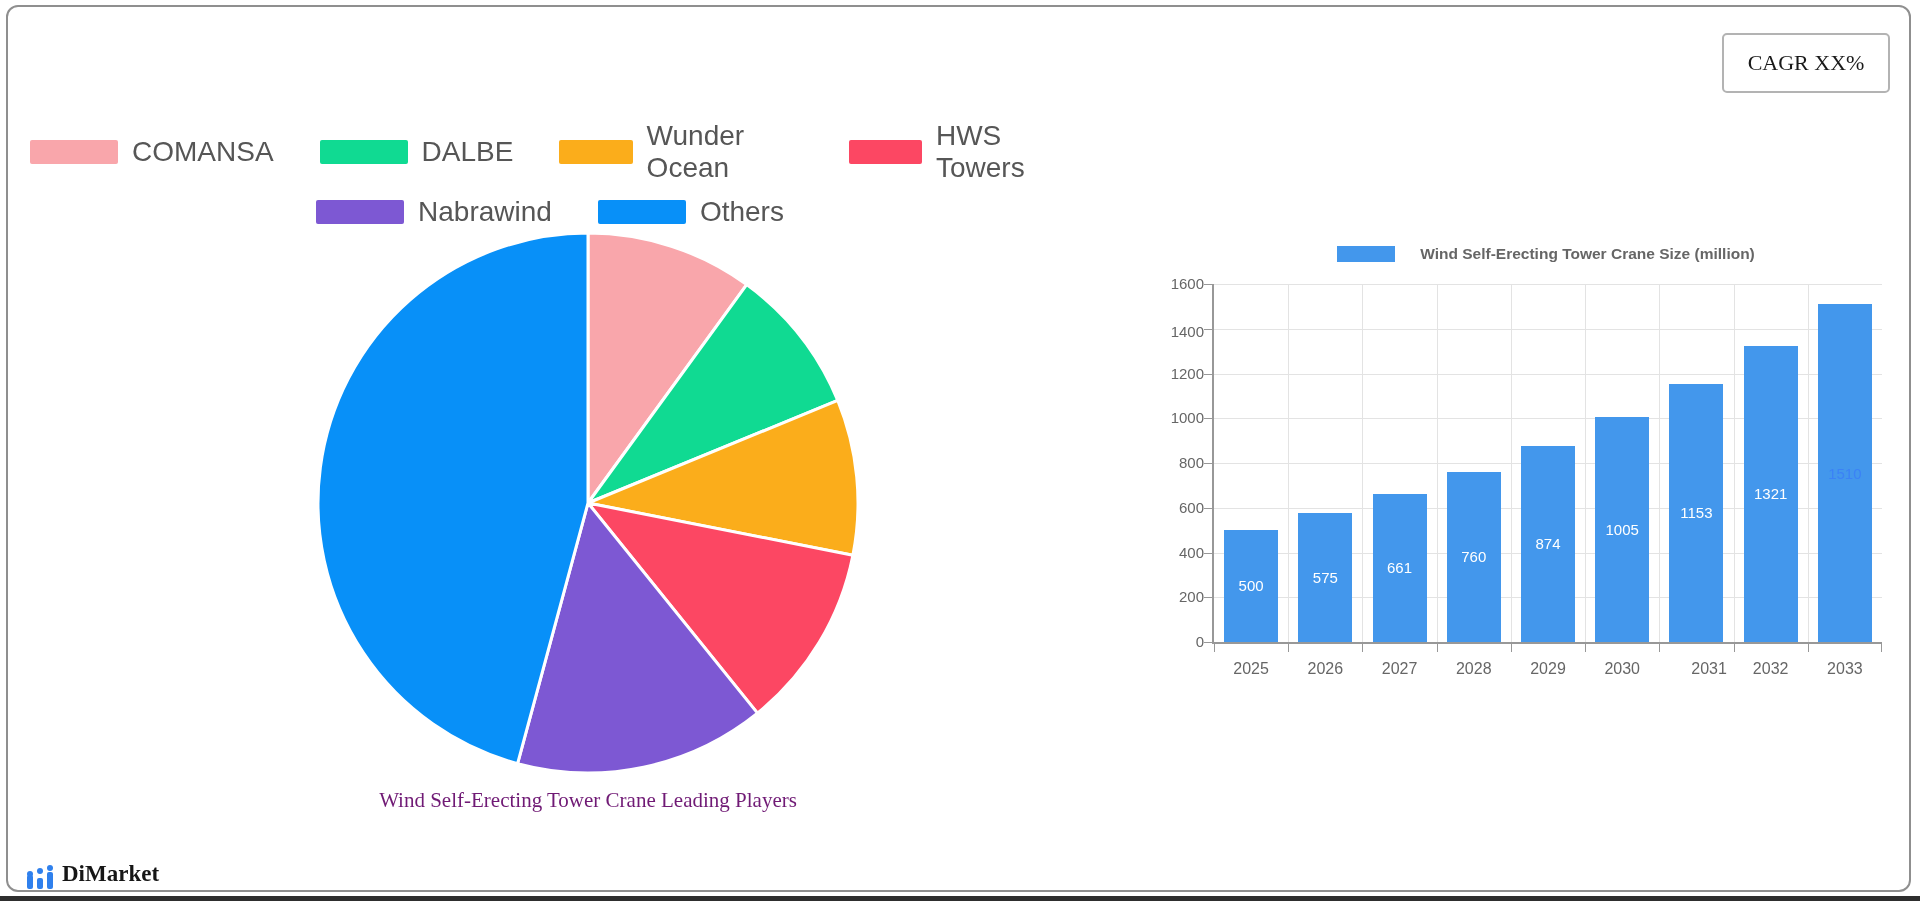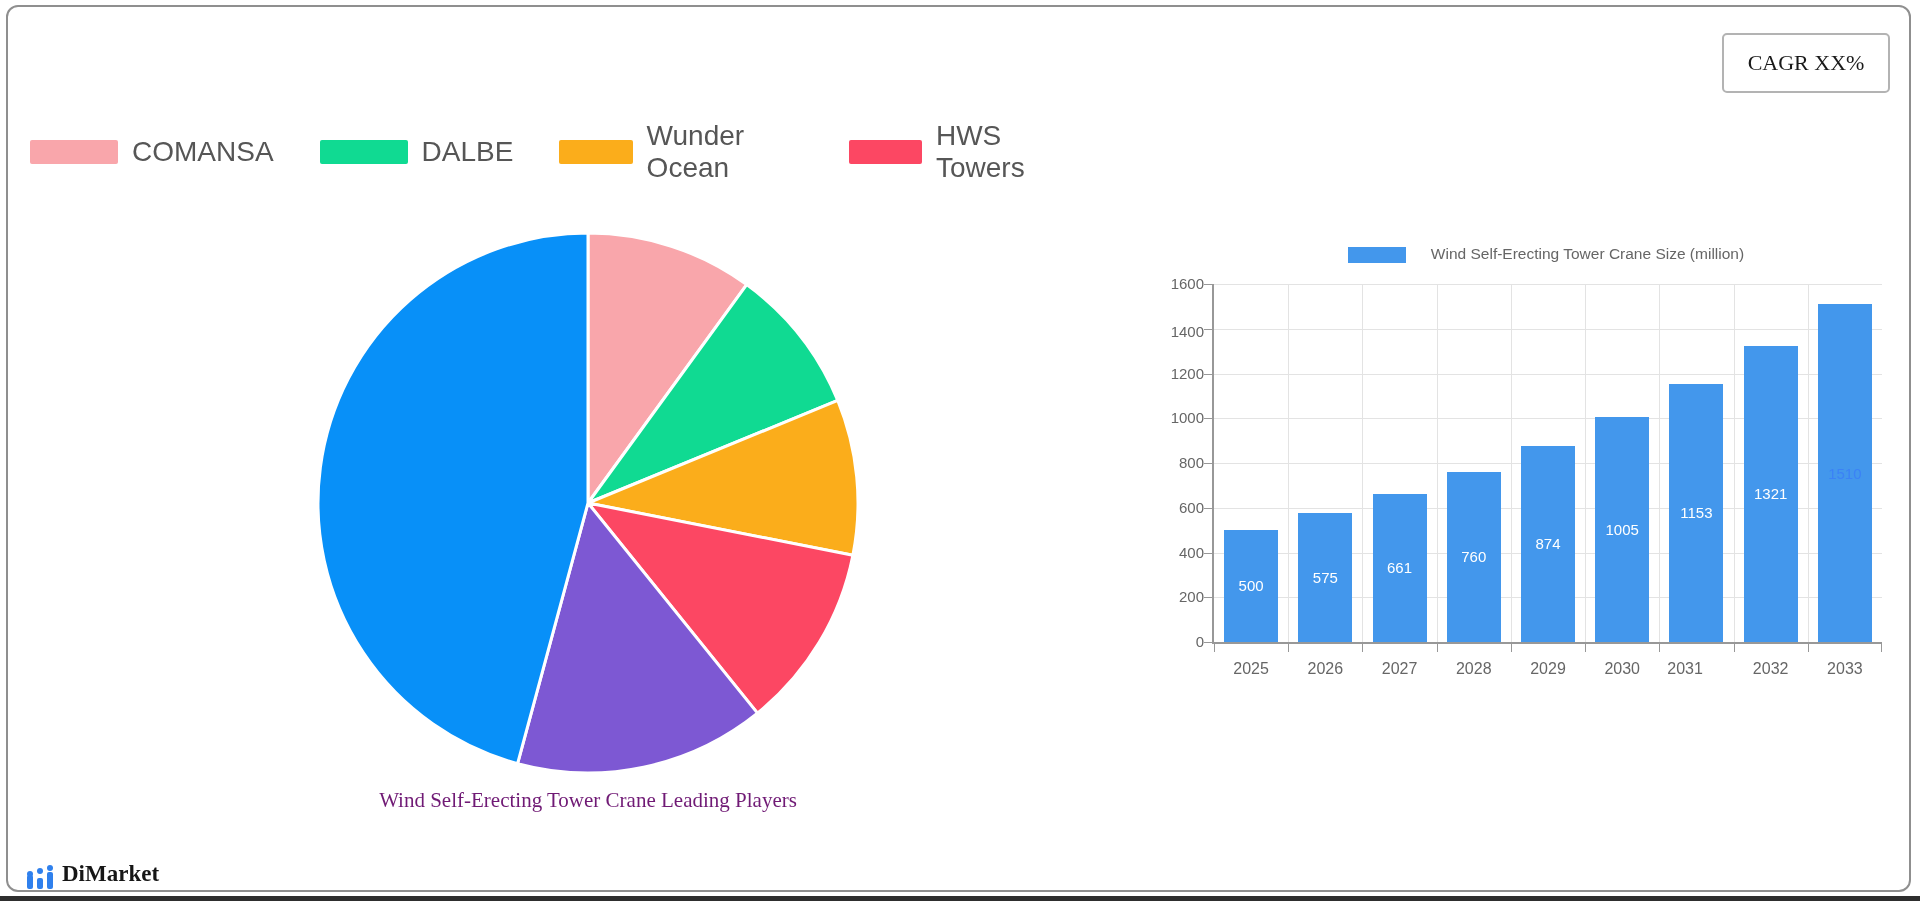--- a/index.html
+++ b/index.html
@@ -79,6 +79,16 @@
       <div class="pl-item">
         <span class="pl-swatch" style="background: rgb(252, 71, 99);"></span>
         <span class="pl-label">HWS Towers</span>
+      </div>
+    </div>
+    <div class="pl-row">
+      <div class="pl-item">
+        <span class="pl-swatch" style="background: rgb(125, 88, 211);"></span>
+        <span class="pl-label">Nabrawind</span>
+      </div>
+      <div class="pl-item">
+        <span class="pl-swatch" style="background: rgb(8, 144, 248);"></span>
+        <span class="pl-label">Others</span>
       </div>
     </div>
   </div>

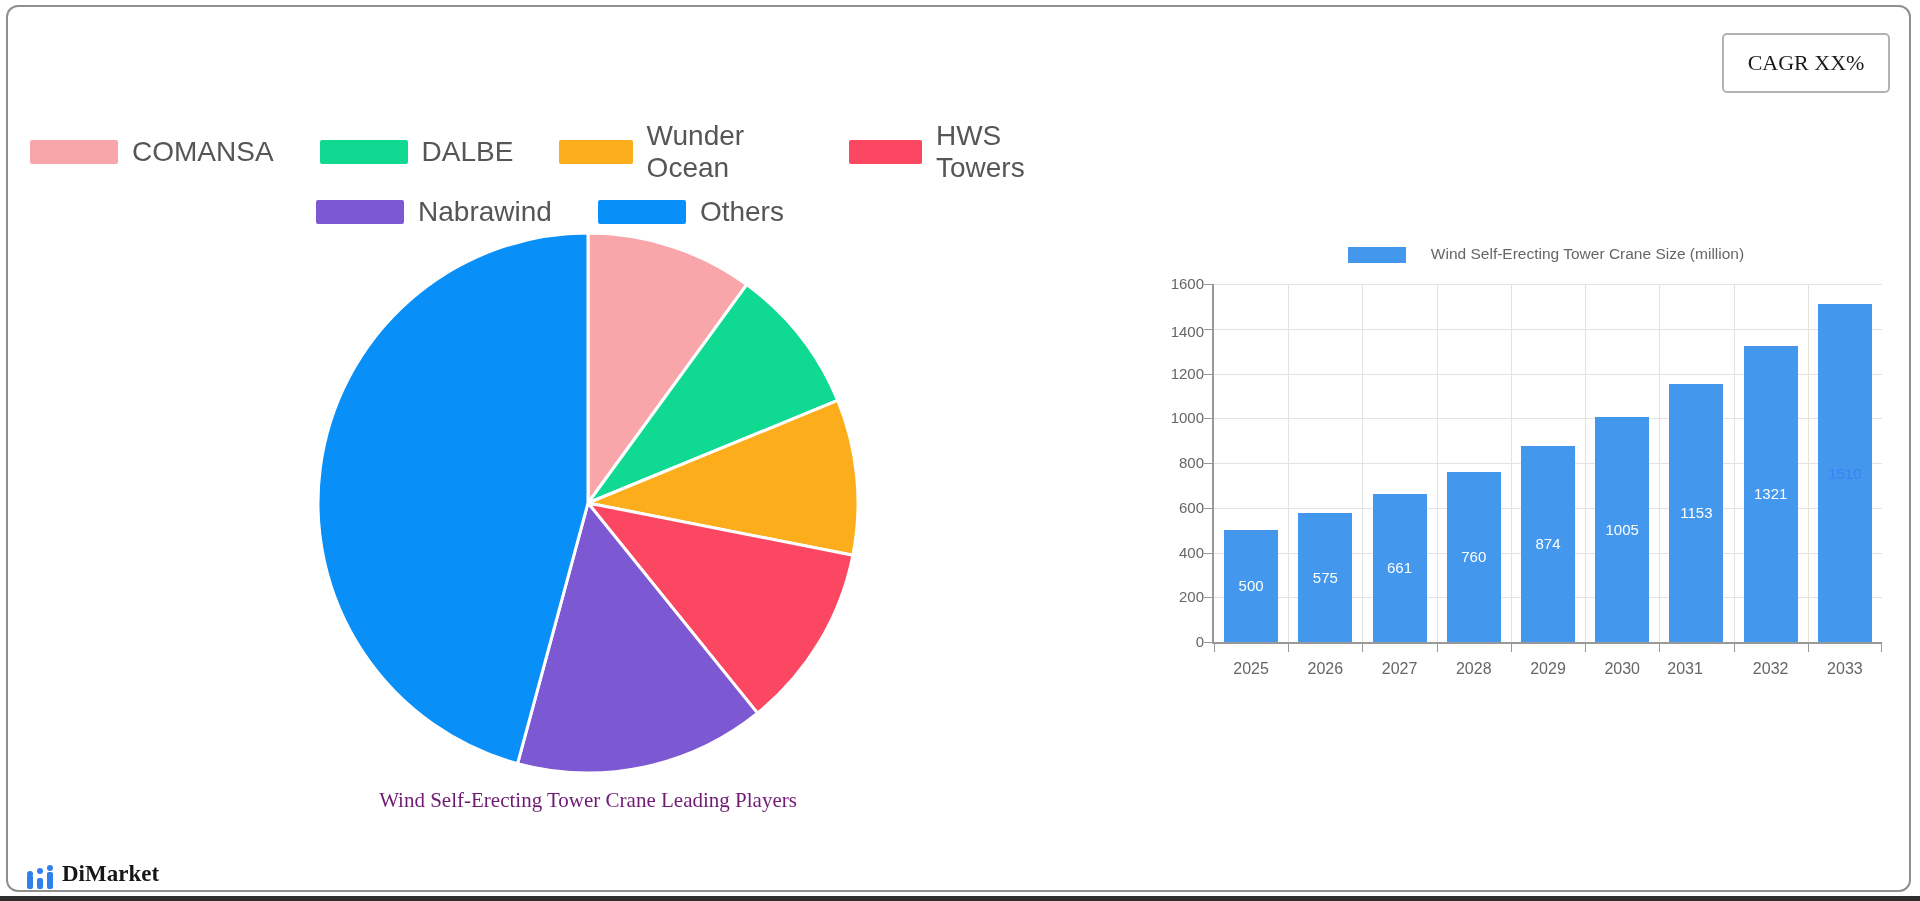--- a/index.html
+++ b/index.html
@@ -27,7 +27,7 @@
 
   .bar-chart{position:absolute;left:1150px;top:245px;width:740px;height:440px;}
   .bar-legend{position:absolute;left:62px;top:0;width:668px;display:flex;
-    justify-content:center;align-items:flex-end;column-gap:25px;}
+    justify-content:center;align-items:center;column-gap:25px;font-weight:bold;}
   .bar-legend-swatch{width:58px;height:16px;display:inline-block;}
   .bar-legend-label{font-size:15.5px;color:#666666;}
   .bar-plot{position:absolute;left:62px;top:39px;width:668px;height:358px;

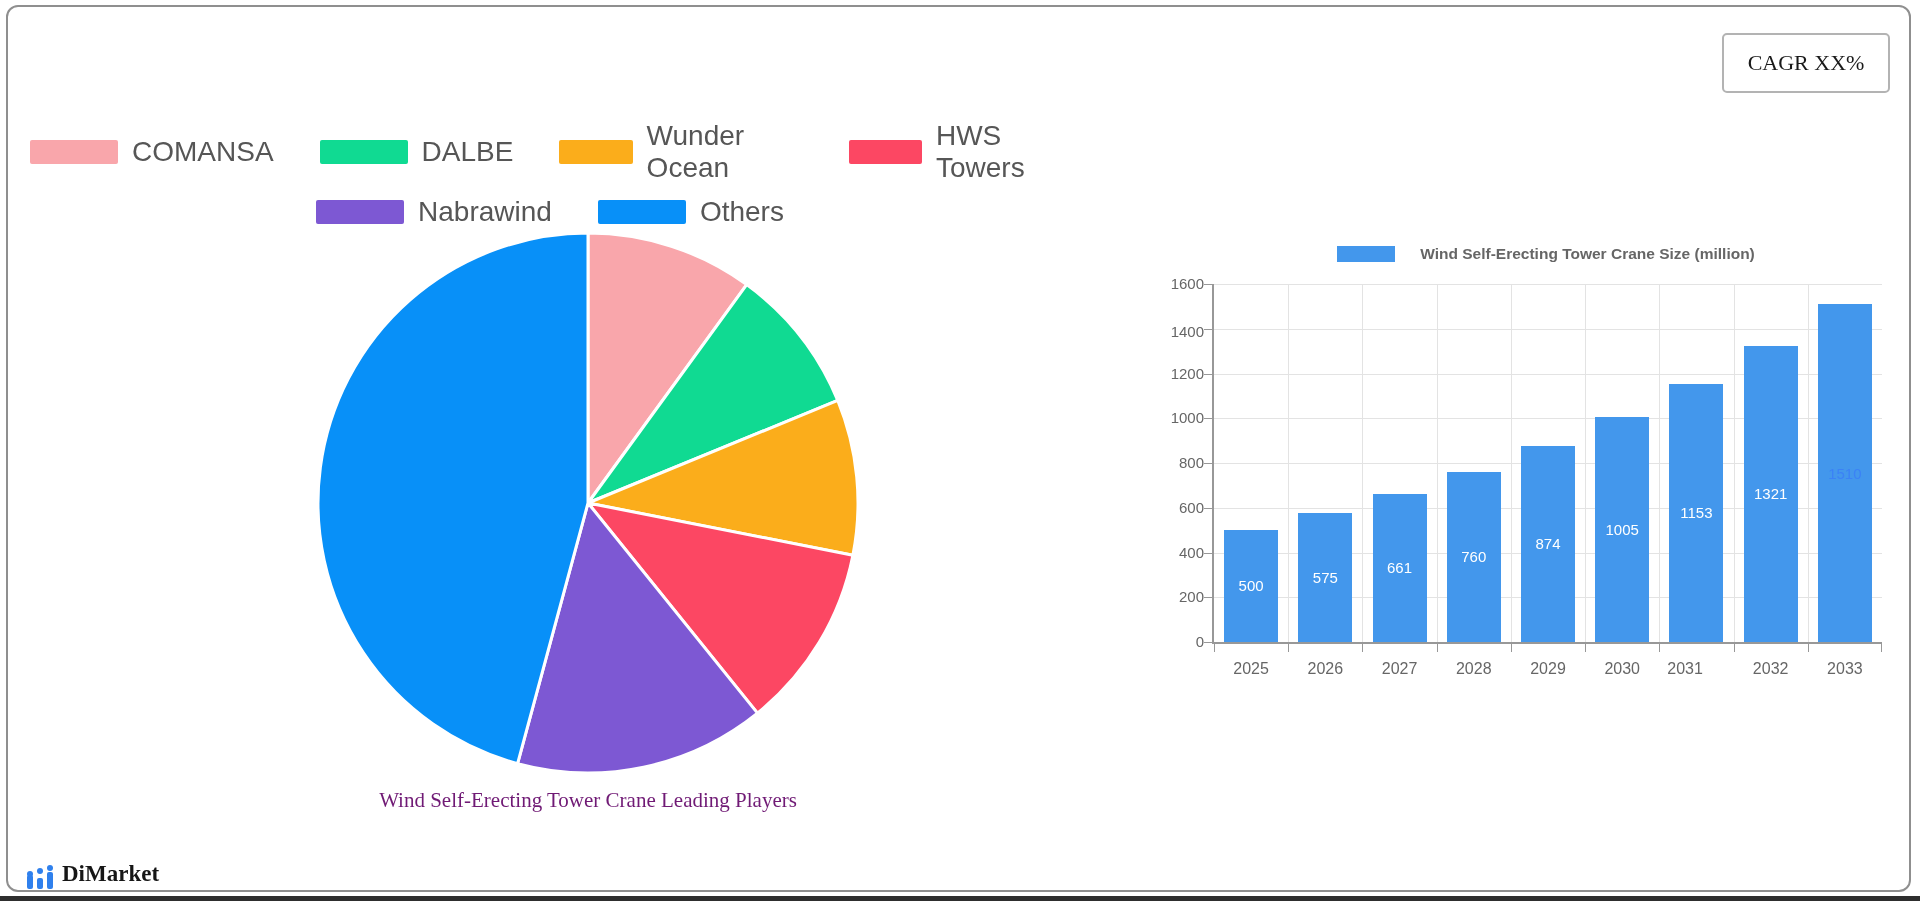--- a/index.html
+++ b/index.html
@@ -174,7 +174,7 @@
       <div class="xtick-label" style="left: 371.111px; width: 74.2222px;">2030</div>
       <div class="bar-rect" style="left: 455.444px; width: 54px; height: 257.984px; background: rgb(67, 151, 236);"></div>
       <div class="bar-value" style="left: 455.444px; width: 54px; bottom: 119.992px; color: rgb(255, 255, 255);">1153</div>
-      <div class="xtick-label" style="left: 434px; width: 74.2222px; text-align: center;">2031</div>
+      <div class="xtick-label" style="left: 458px; width: 74.2222px; text-align: center;">2031</div>
       <div class="bar-rect" style="left: 529.667px; width: 54px; height: 295.574px; background: rgb(67, 151, 236);"></div>
       <div class="bar-value" style="left: 529.667px; width: 54px; bottom: 138.787px; color: rgb(255, 255, 255);">1321</div>
       <div class="xtick-label" style="left: 519.556px; width: 74.2222px;">2032</div>

